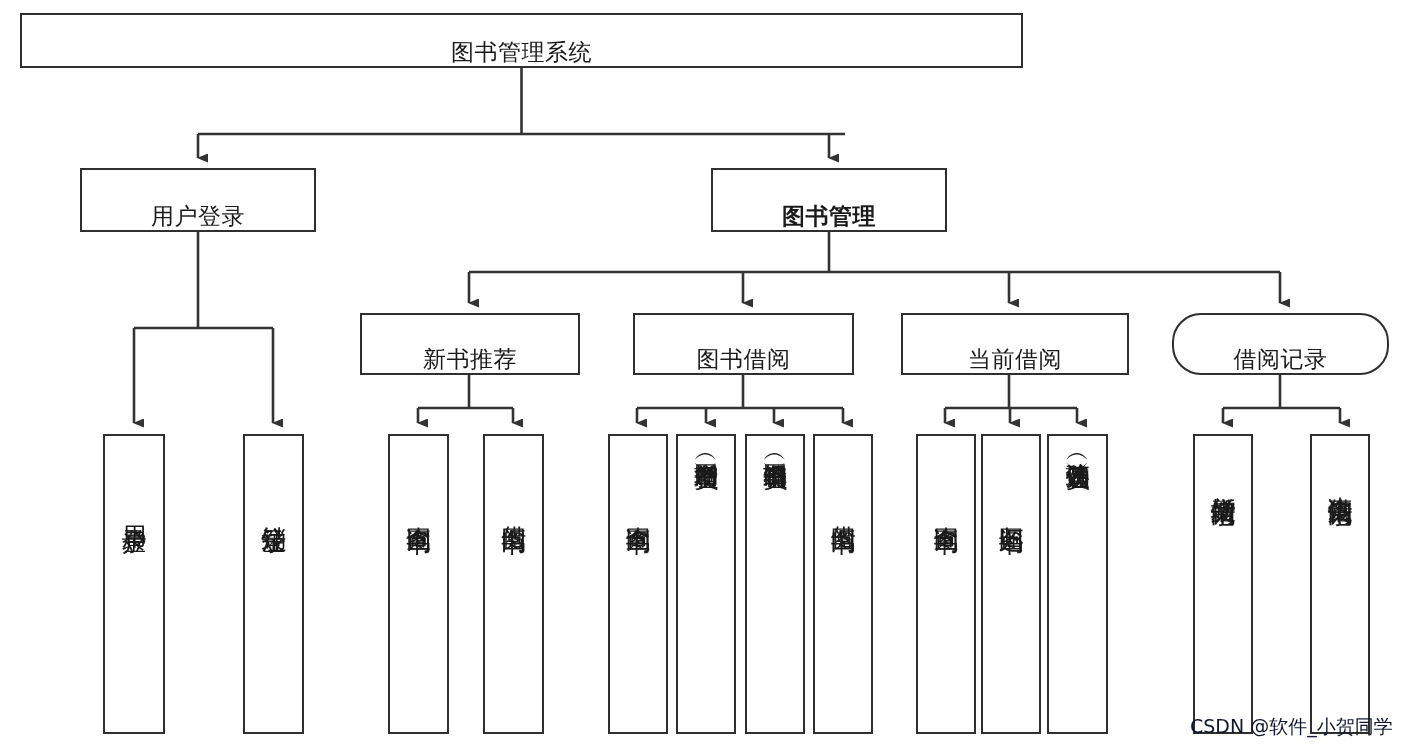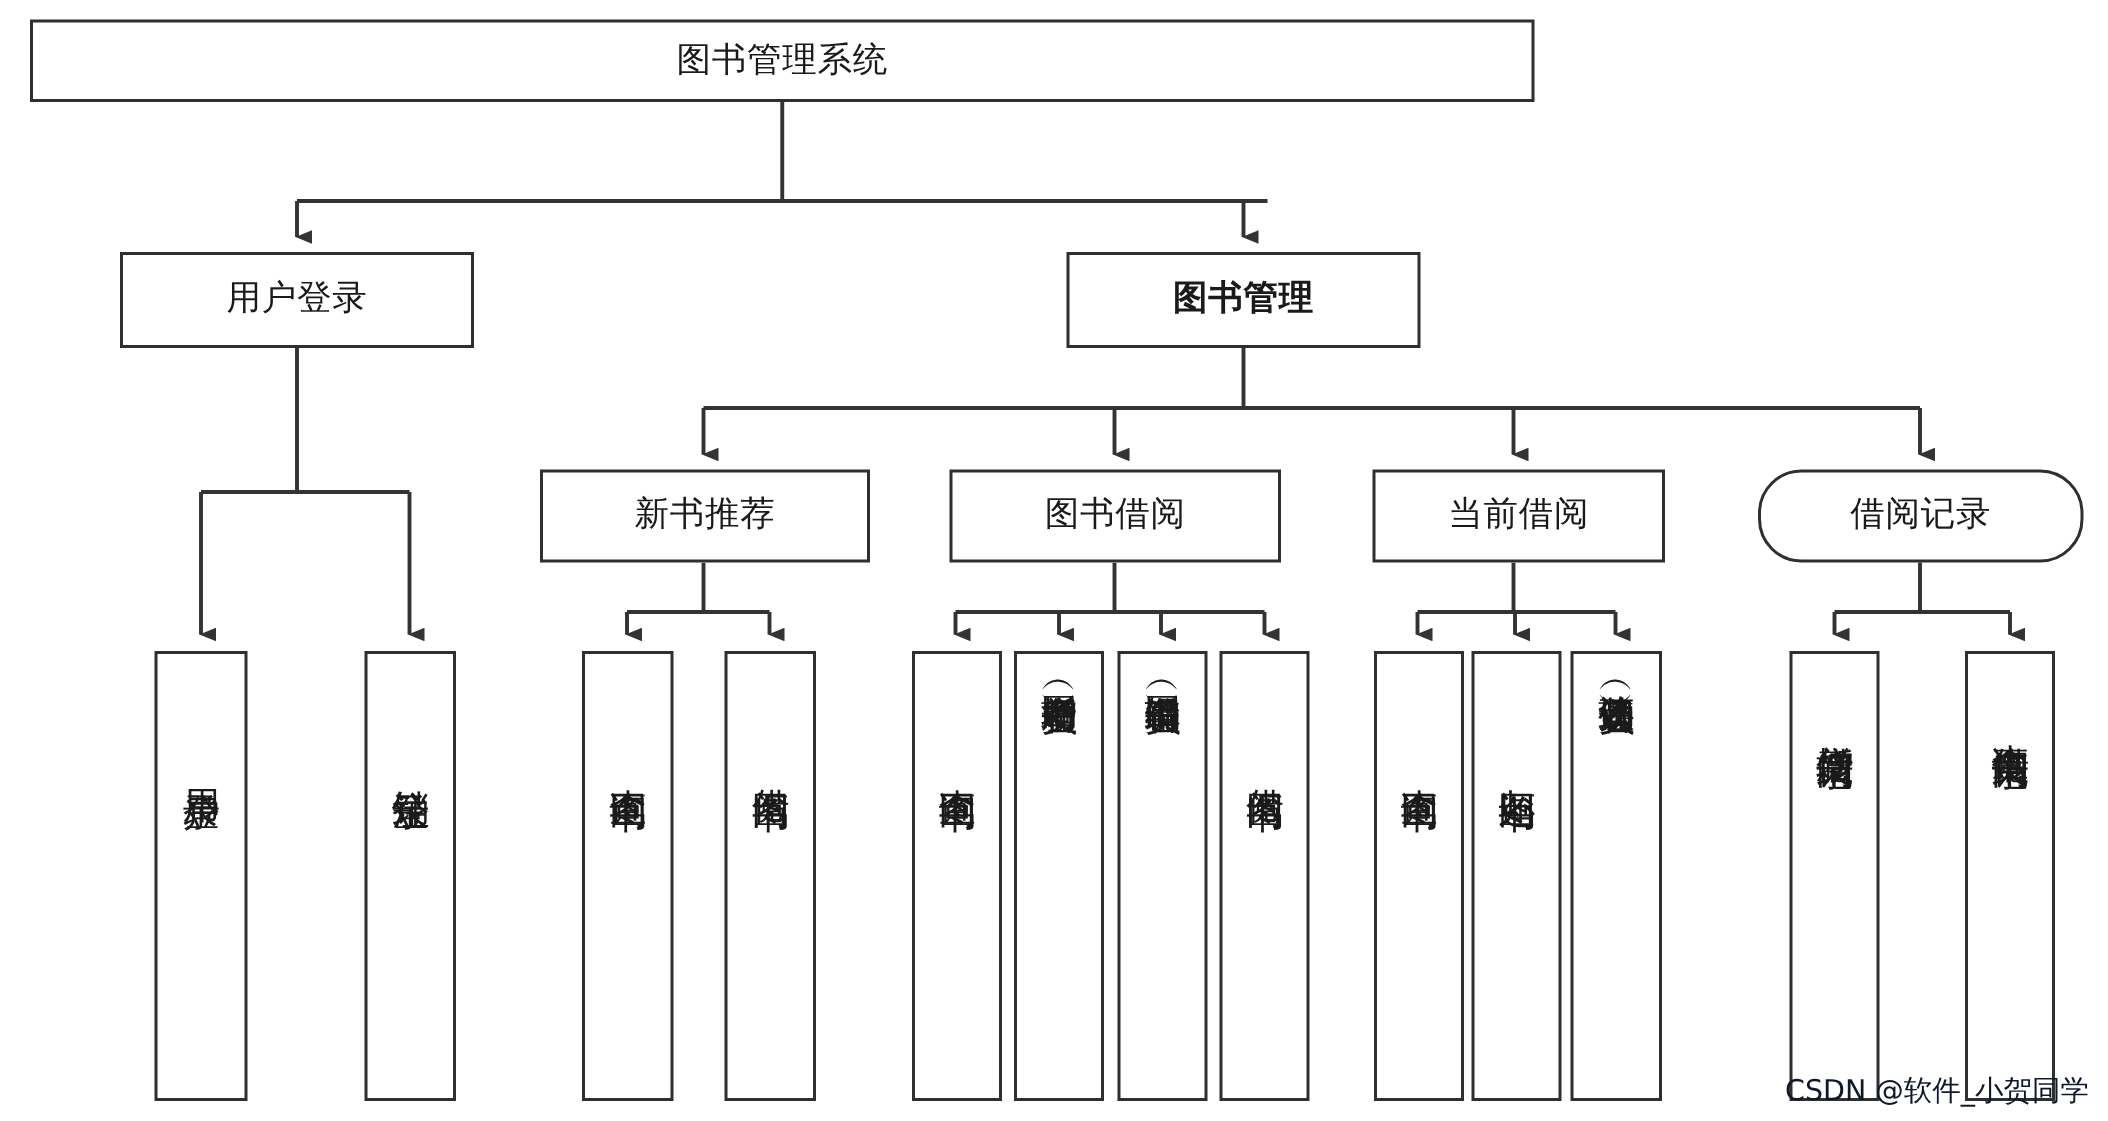--- a/index.html
+++ b/index.html
@@ -31,7 +31,7 @@
     background: #ffffff;
     border: 2.5px solid #2f2f2f;
     display: flex;
-    align-items: center;
+    align-items: flex-end;
     justify-content: center;
     color: #1a1a1a;
     z-index: 3;

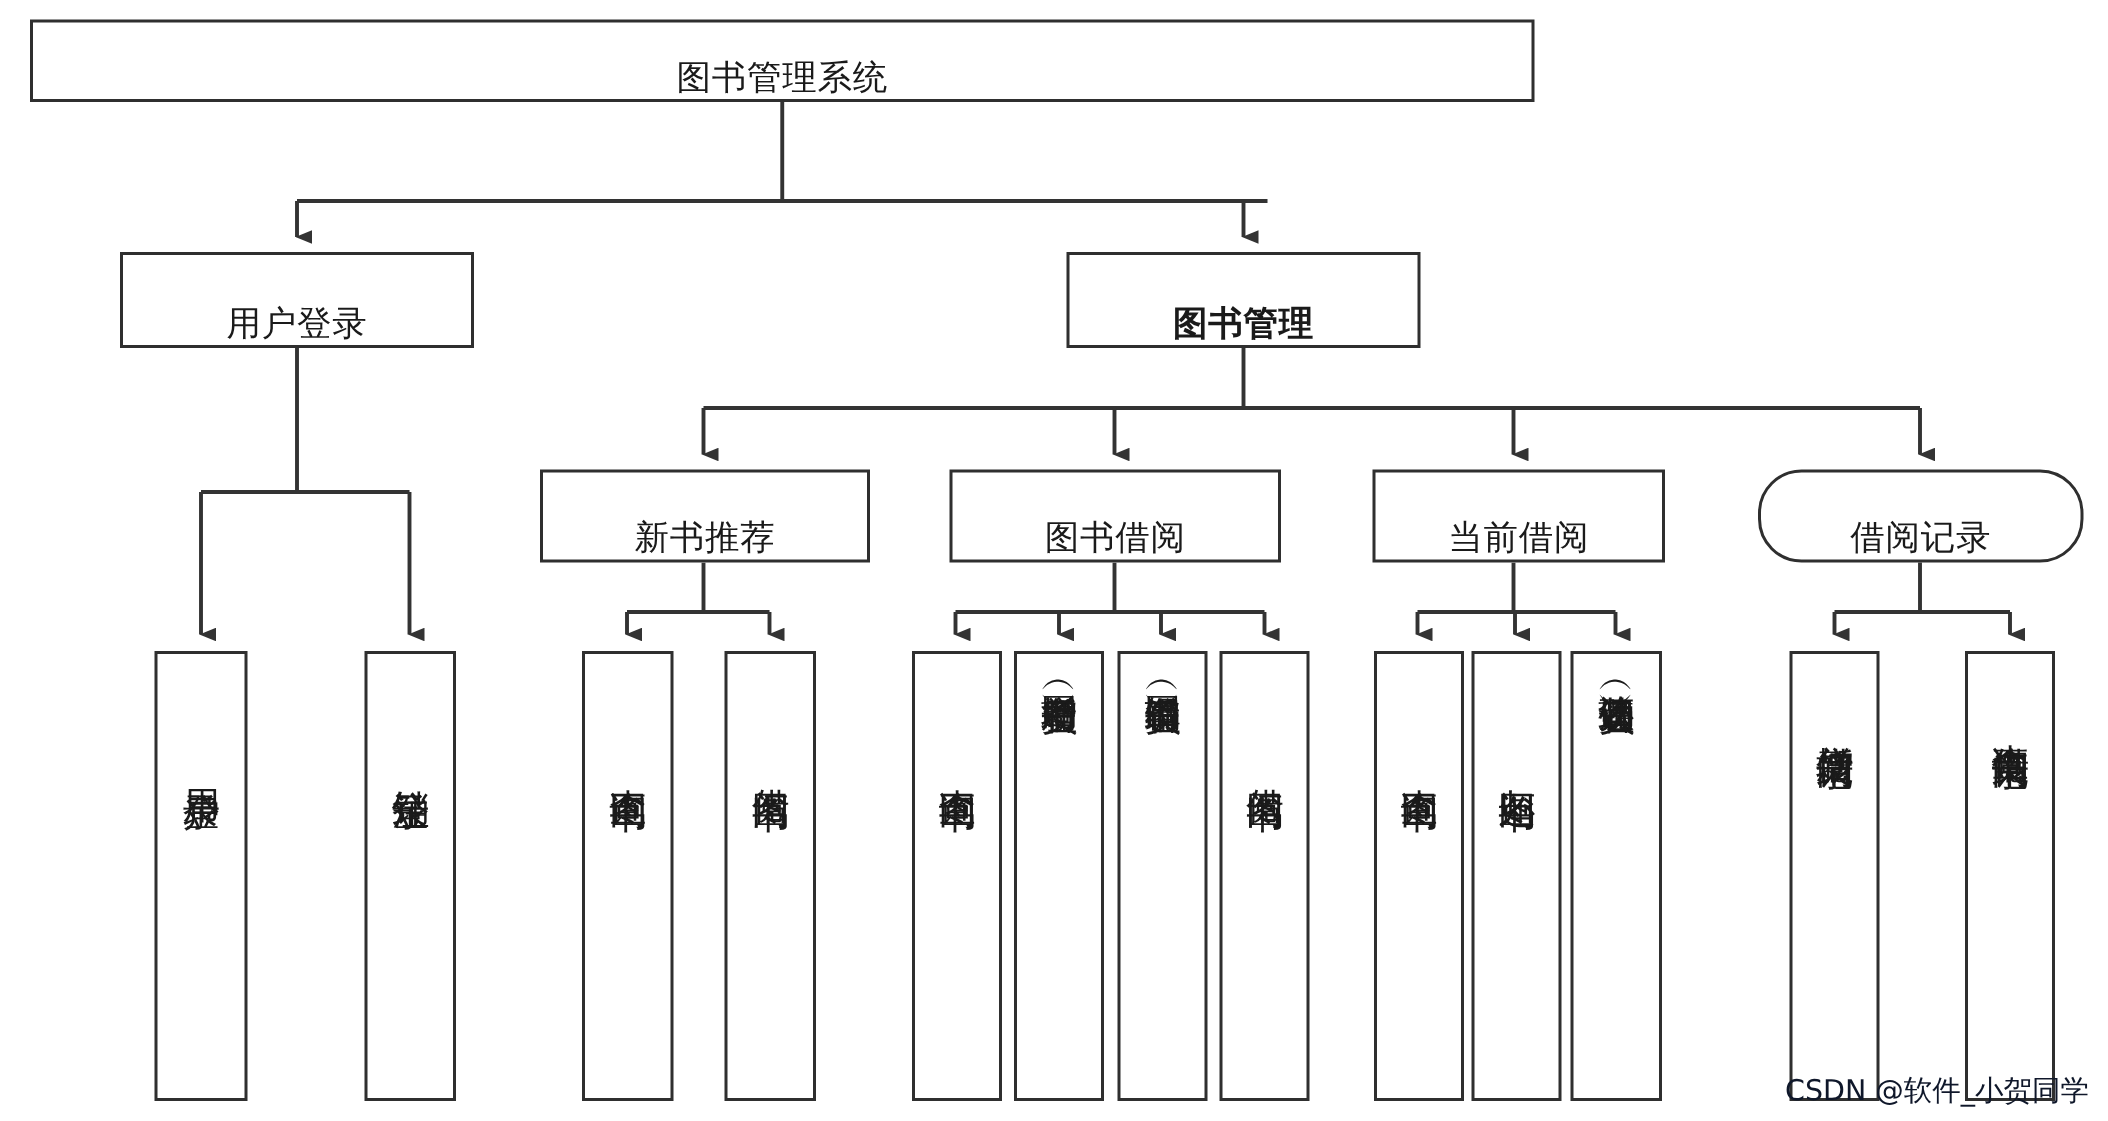--- a/index.html
+++ b/index.html
@@ -146,7 +146,7 @@
   <div class="node horiz" style="left:360px; top:313px; width:220px; height:62px;">
     <span class="label">新书推荐</span>
   </div>
-  <div class="node horiz" style="left:901px; top:313px; width:195px; height:62px;margin-left:14px;">
+  <div class="node horiz" style="left:901px; top:313px; width:228px; height:62px;">
     <span class="label">当前借阅</span>
   </div>
   <div class="node horiz" style="left:1172px; top:313px; width:217px; height:62px;border-radius:29px;">

